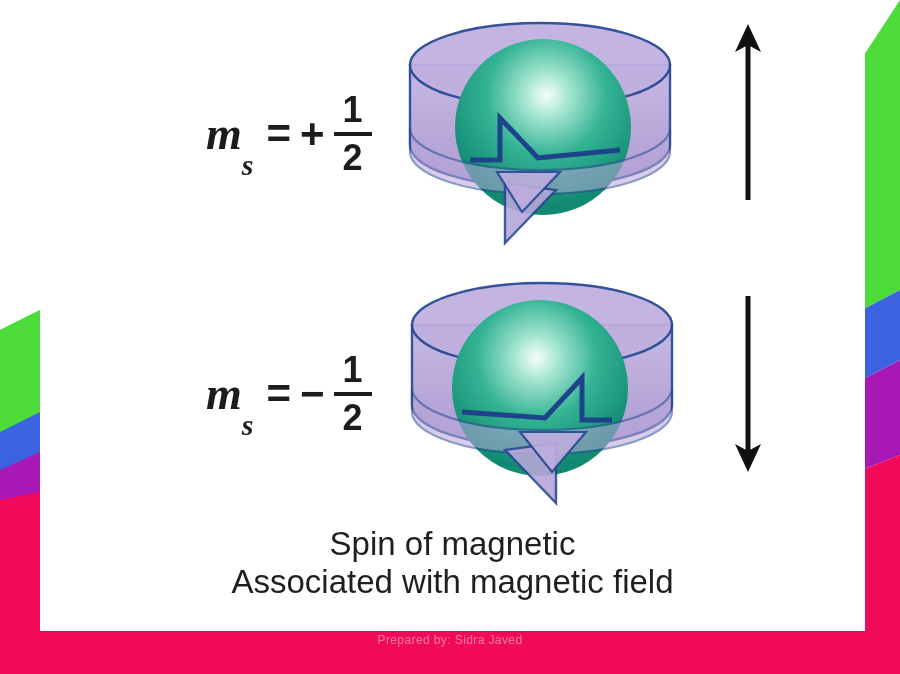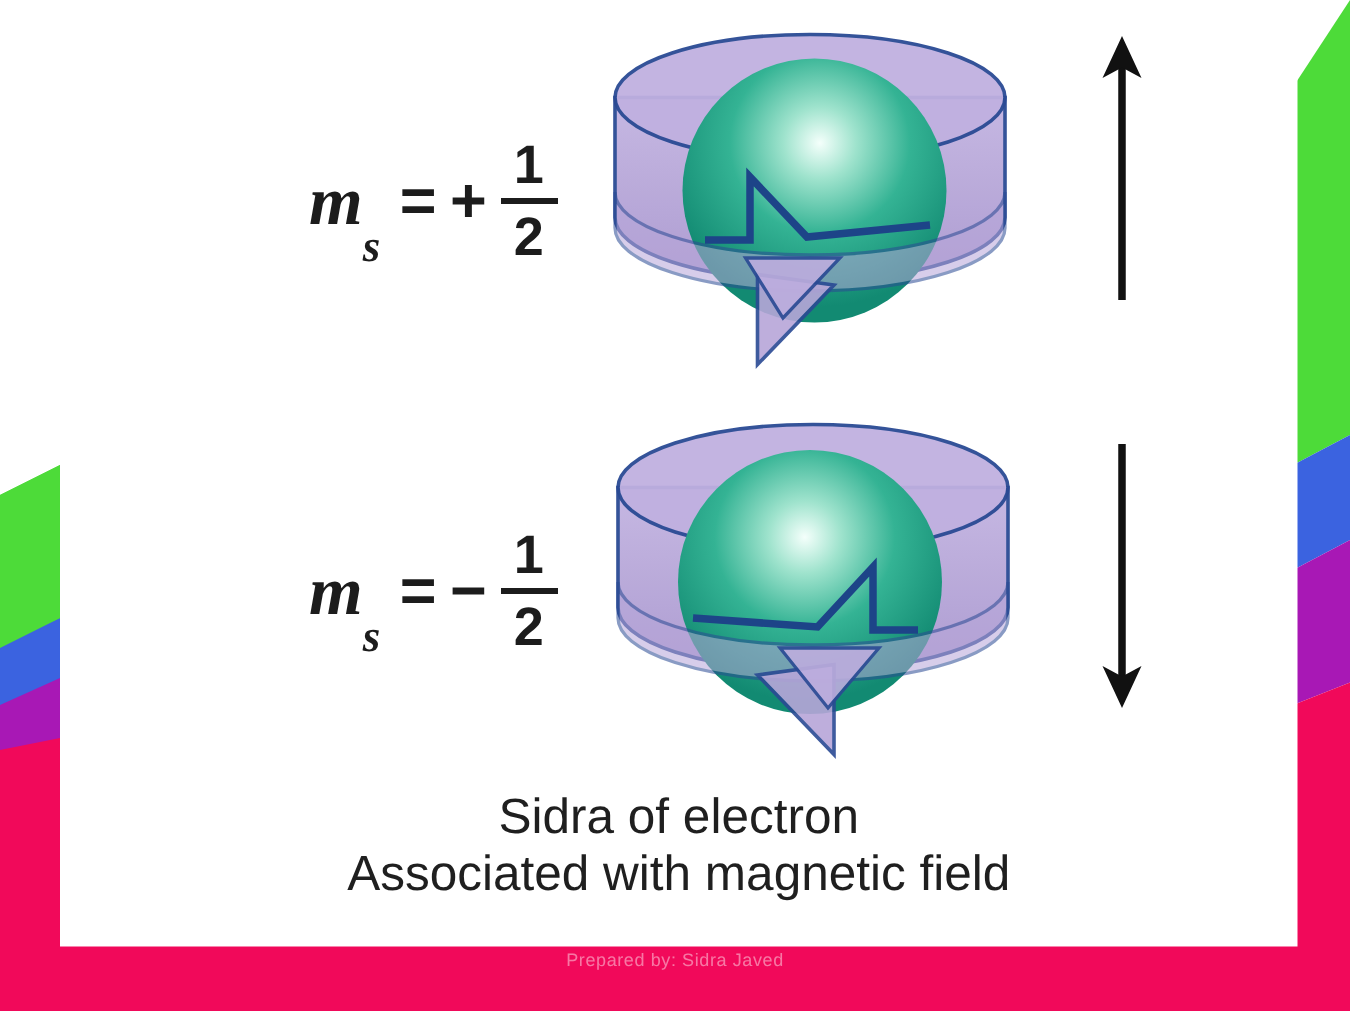--- a/index.html
+++ b/index.html
@@ -194,7 +194,7 @@
   </div>
 
   <div class="caption">
-    <span class="l1">Sidra of electron</span>
+    <span class="l1">Spin of magnetic</span>
     <span class="l2">Associated with magnetic field</span>
   </div>
 

